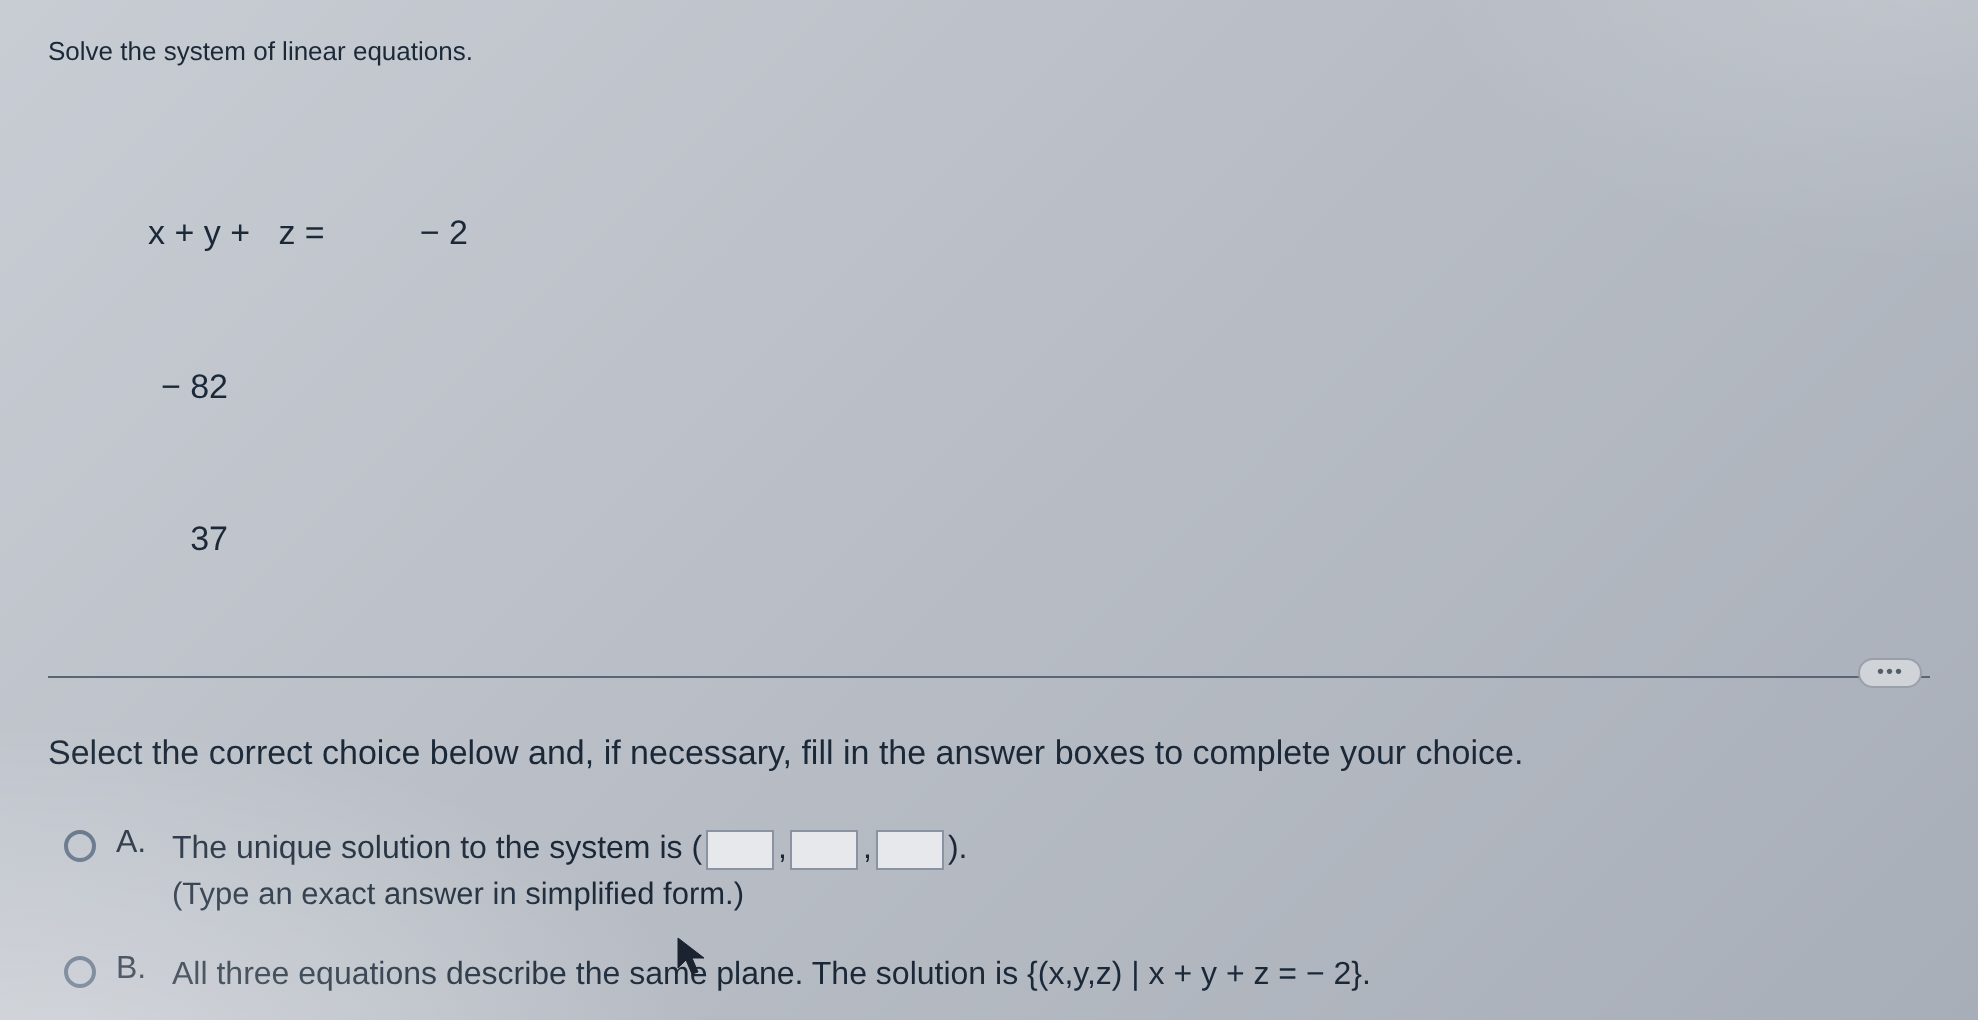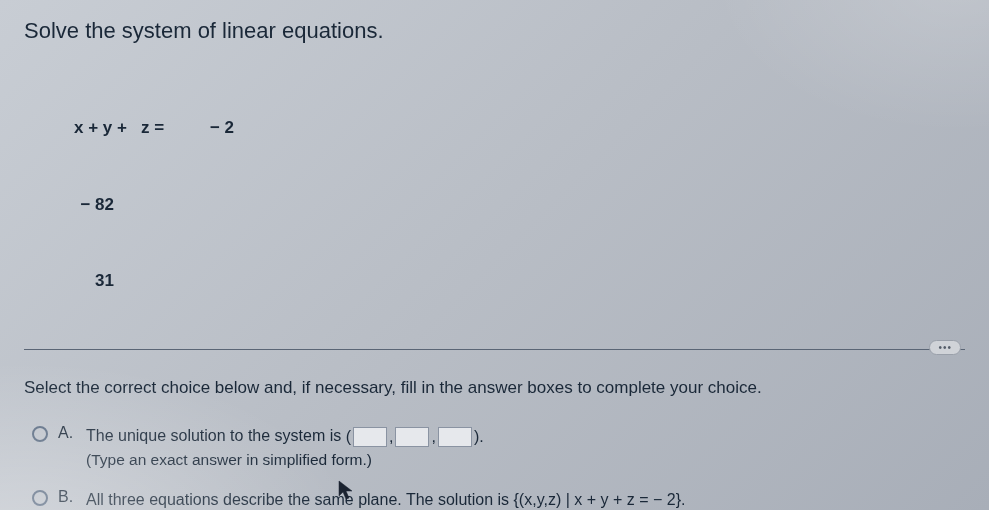--- a/index.html
+++ b/index.html
@@ -18,7 +18,7 @@
       overflow: hidden;
     }
     .prompt {
-      font-size: 22px;
+      font-size: 13px;
       color: #1a2838;
       margin-bottom: 20px;
     }

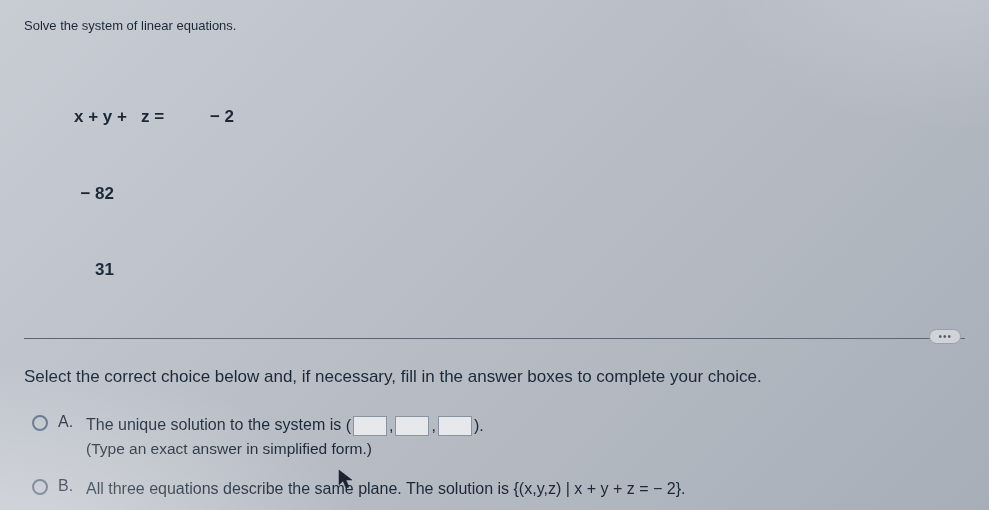--- a/index.html
+++ b/index.html
@@ -33,7 +33,6 @@
     }
     .eq-row {
       display: flex;
-      font-weight: bold;
     }
     .eq-lhs {
       min-width: 120px;

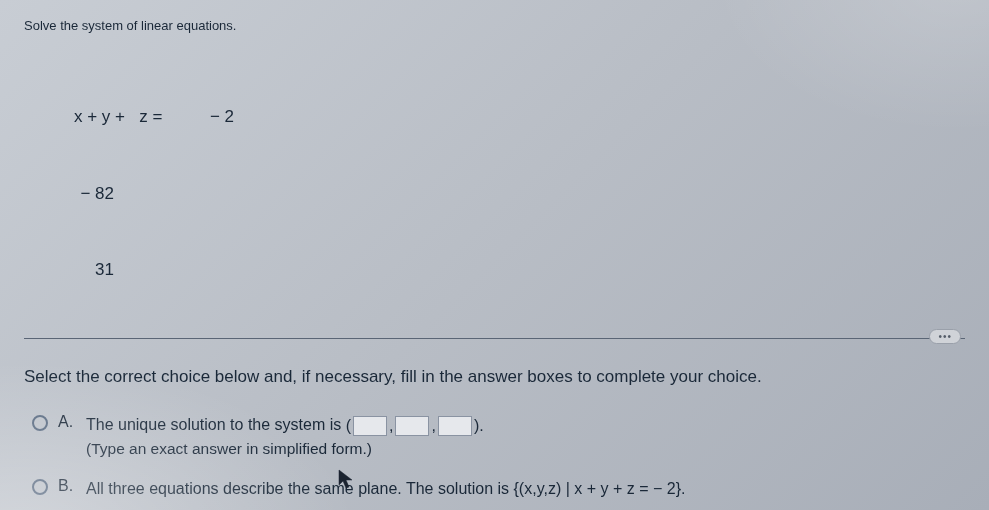--- a/index.html
+++ b/index.html
@@ -153,7 +153,7 @@
 <div class="equations">
   <div class="eq-row"><span class="eq-lhs">x + y +   z =</span><span class="eq-rhs">− 2</span></div>
   <div class="eq-row"><span class="eq-rhs">− 82</span></div>
-  <div class="eq-row"><span class="eq-rhs">31</span></div>
+  <div class="eq-row"><span class="eq-rhs">37</span></div>
 </div>
 
 <div style="position:relative;">

